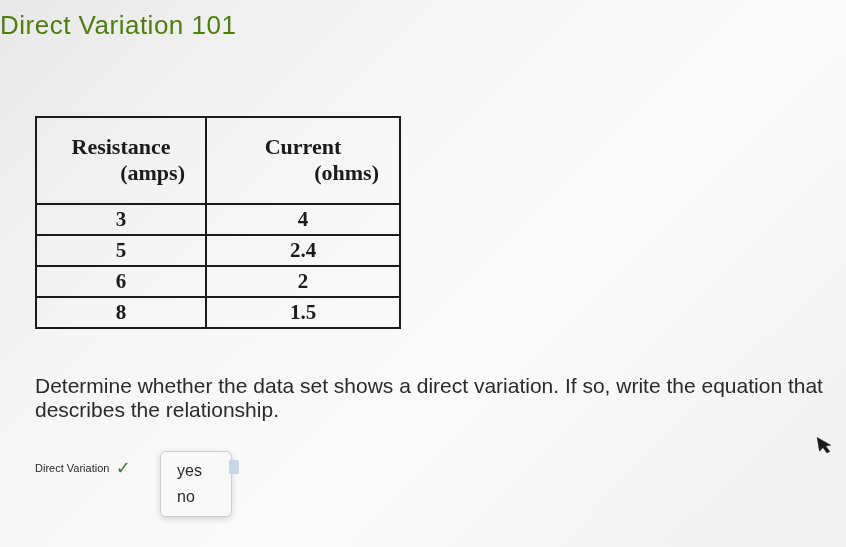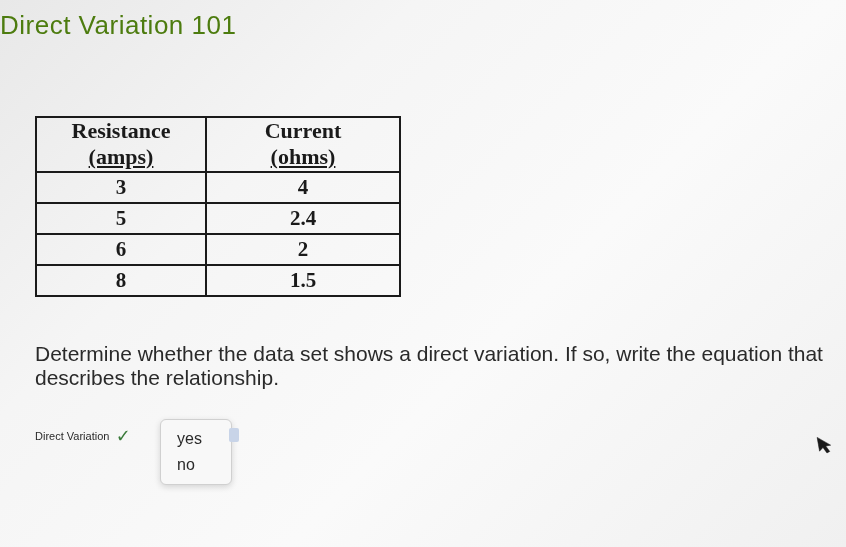--- a/index.html
+++ b/index.html
@@ -38,7 +38,7 @@
     th {
       font-size: 22px;
       font-weight: bold;
-      padding: 0 20px;
+      padding: 16px 20px;
       line-height: 1.2;
     }
     th .header-line1 {

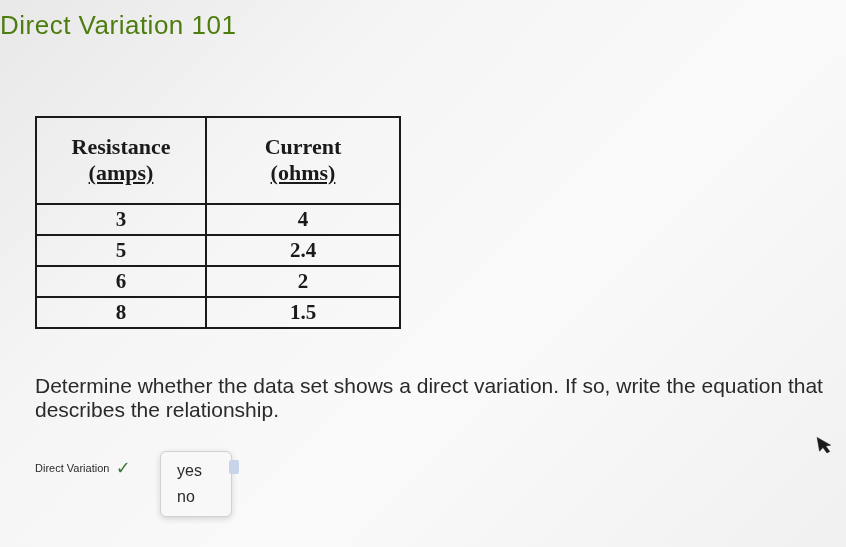--- a/index.html
+++ b/index.html
@@ -46,7 +46,7 @@
     }
     th .header-line2 {
       display: block;
-      text-decoration: underline;
+      text-align: right;
     }
     td {
       font-size: 21px;

